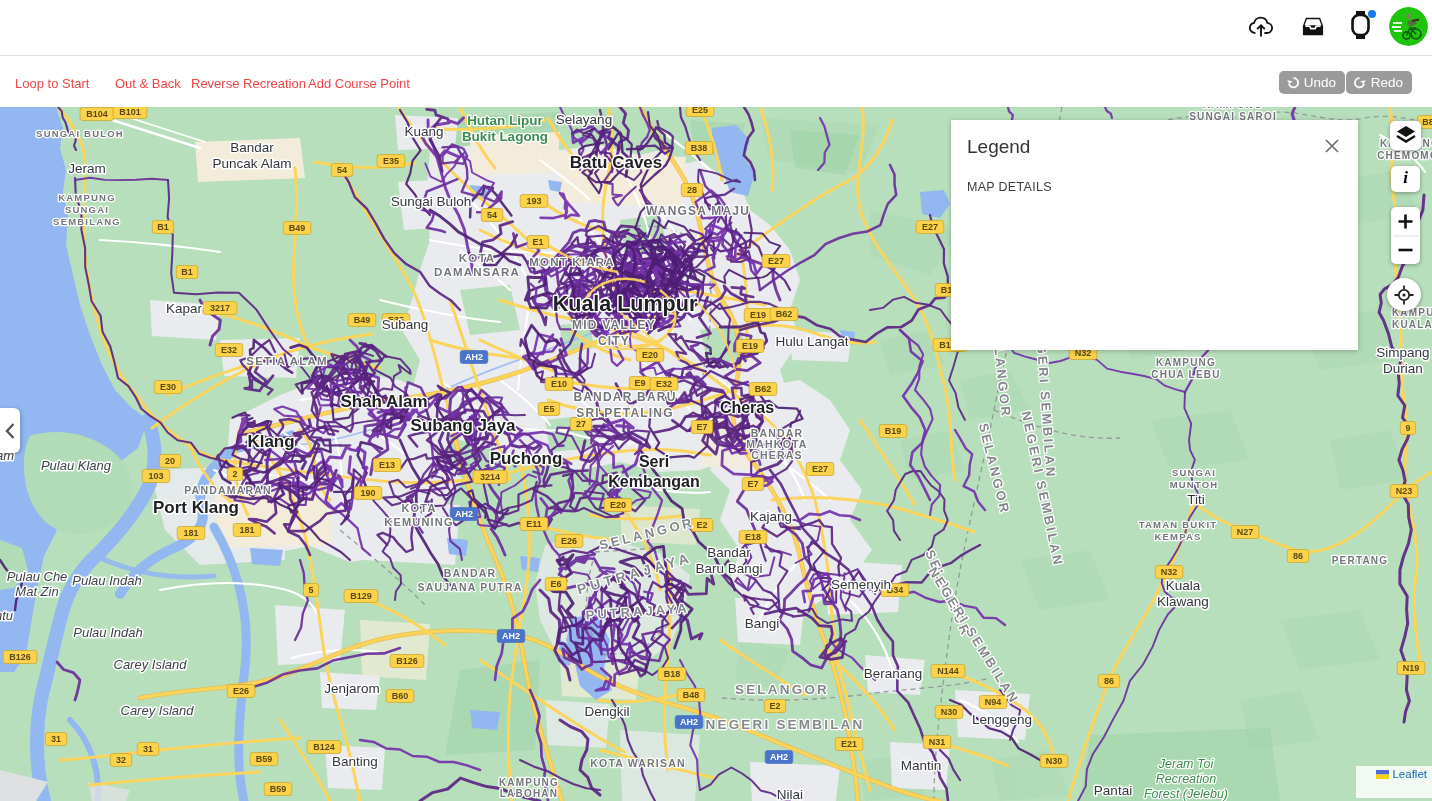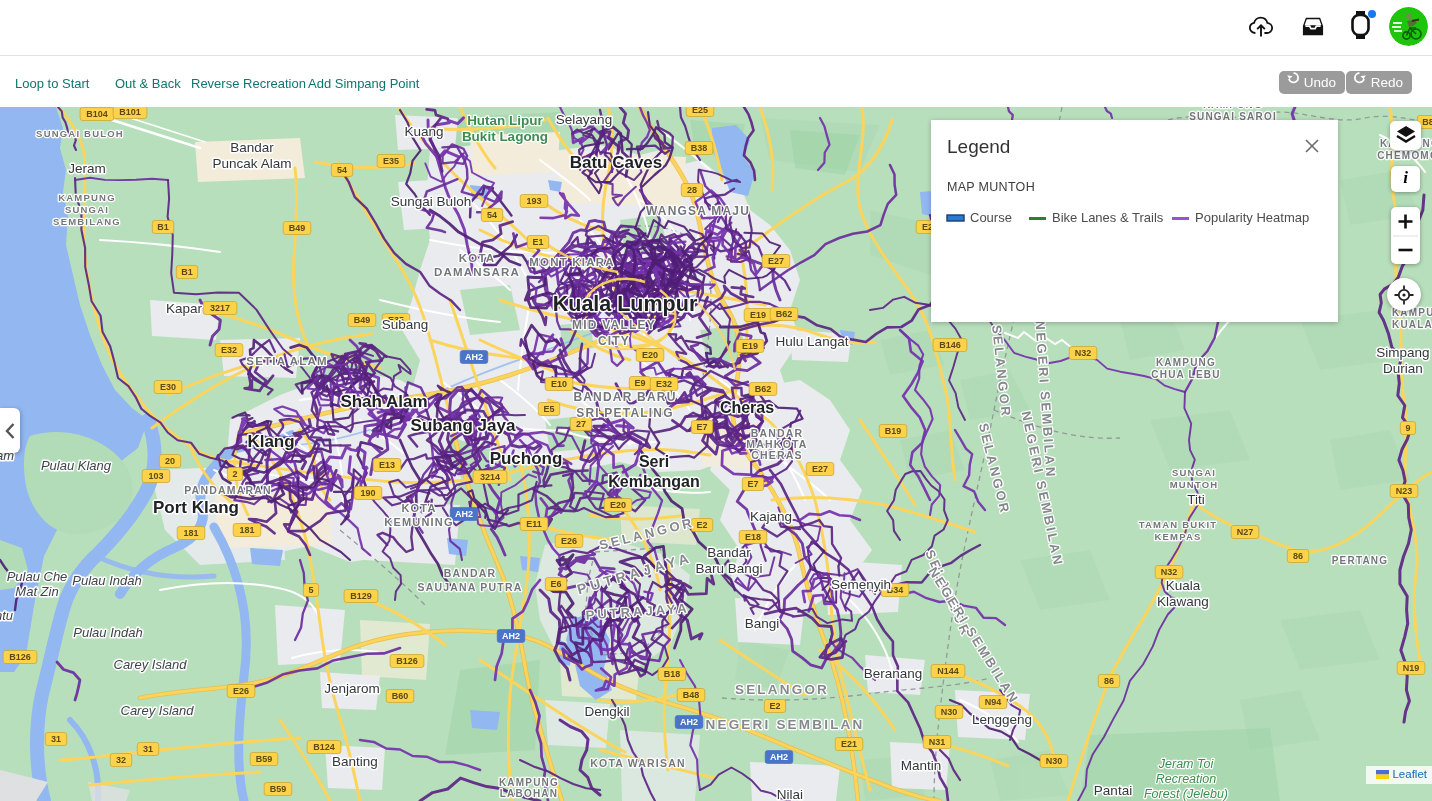--- a/index.html
+++ b/index.html
@@ -7,7 +7,7 @@
 .hicon{position:absolute}
 .avatar{position:absolute;right:4px;top:7px;width:39px;height:39px;border-radius:50%;overflow:hidden}
 .tbar{position:absolute;top:57px;left:0;width:1432px;height:50px;background:#fff;z-index:29}
-.tlink{position:absolute;top:19px;font-size:13px;color:#0f766e}
+.tlink{position:absolute;top:19px;font-size:13px;color:#ef4444}
 .ubtn{position:absolute;top:14px;height:23px;background:#9b9b9b;border-radius:5px;color:#fff;font-size:13.5px;display:flex;padding:0 9px 0 7px;line-height:23px}
 .map{position:absolute;top:107px;left:0;width:1432px;height:694px;overflow:hidden}
 .legend{position:absolute;left:931px;top:120px;width:407px;height:202px;background:#fff;box-shadow:0 1px 5px rgba(0,0,0,0.25);z-index:20}

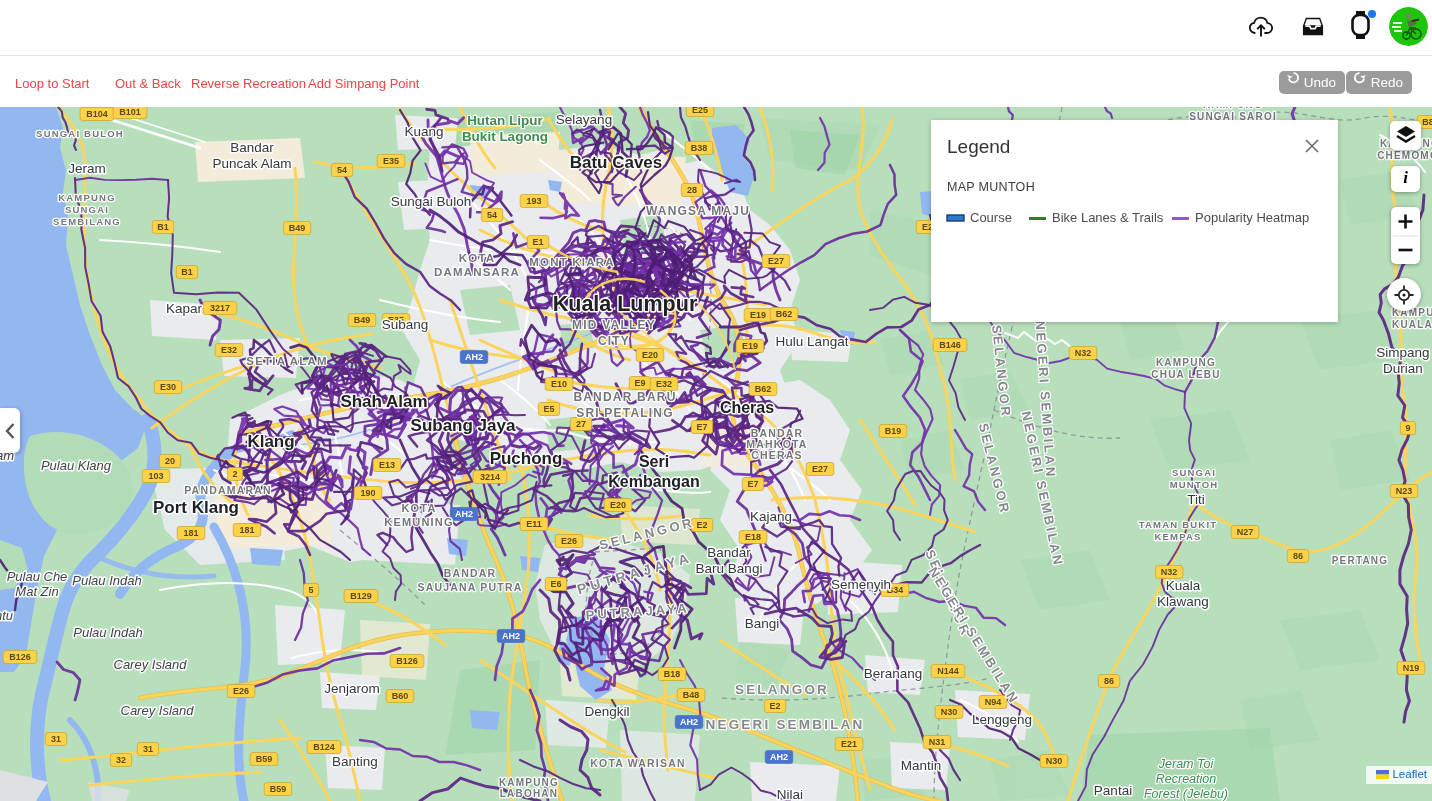--- a/index.html
+++ b/index.html
@@ -1103,7 +1103,7 @@
  <a class="tlink" style="left:15px">Loop to Start</a>
  <a class="tlink" style="left:115px">Out &amp; Back</a>
  <a class="tlink" style="left:191px">Reverse Recreation</a>
- <a class="tlink" style="left:308px">Add Simpang Point</a>
+ <a class="tlink" style="left:308px">Add Course Point</a>
  <div class="ubtn" style="right:87px"><svg width="14" height="13" viewBox="0 0 14 13" style="margin-right:4px">
         <path d="M7.5 2.2 a4.6 4.6 0 1 1 -4.5 5.6" fill="none" stroke="#fff" stroke-width="1.8"></path>
         <path d="M1.2 4.2 L3.4 8.0 L6.6 5.2 Z" fill="#fff"></path>

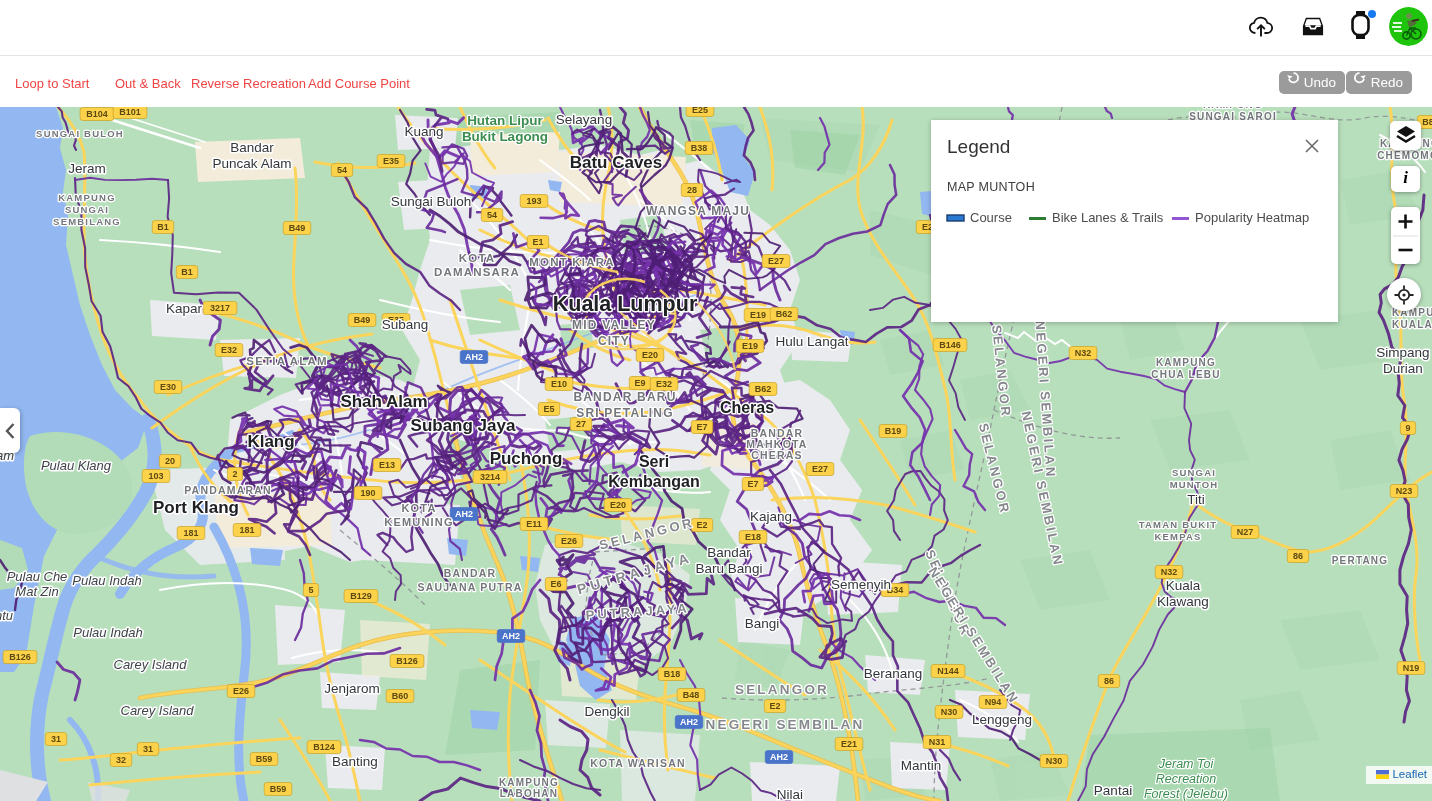--- a/index.html
+++ b/index.html
@@ -8,7 +8,7 @@
 .avatar{position:absolute;right:4px;top:7px;width:39px;height:39px;border-radius:50%;overflow:hidden}
 .tbar{position:absolute;top:57px;left:0;width:1432px;height:50px;background:#fff;z-index:29}
 .tlink{position:absolute;top:19px;font-size:13px;color:#ef4444}
-.ubtn{position:absolute;top:14px;height:23px;background:#9b9b9b;border-radius:5px;color:#fff;font-size:13.5px;display:flex;padding:0 9px 0 7px;line-height:23px}
+.ubtn{position:absolute;top:14px;height:23px;background:#9b9b9b;border-radius:5px;color:#fff;font-size:13.5px;display:flex;align-items:center;padding:0 9px 0 7px;line-height:23px}
 .map{position:absolute;top:107px;left:0;width:1432px;height:694px;overflow:hidden}
 .legend{position:absolute;left:931px;top:120px;width:407px;height:202px;background:#fff;box-shadow:0 1px 5px rgba(0,0,0,0.25);z-index:20}
 .ltitle{position:absolute;left:16px;top:16px;font-size:19px;color:#333}

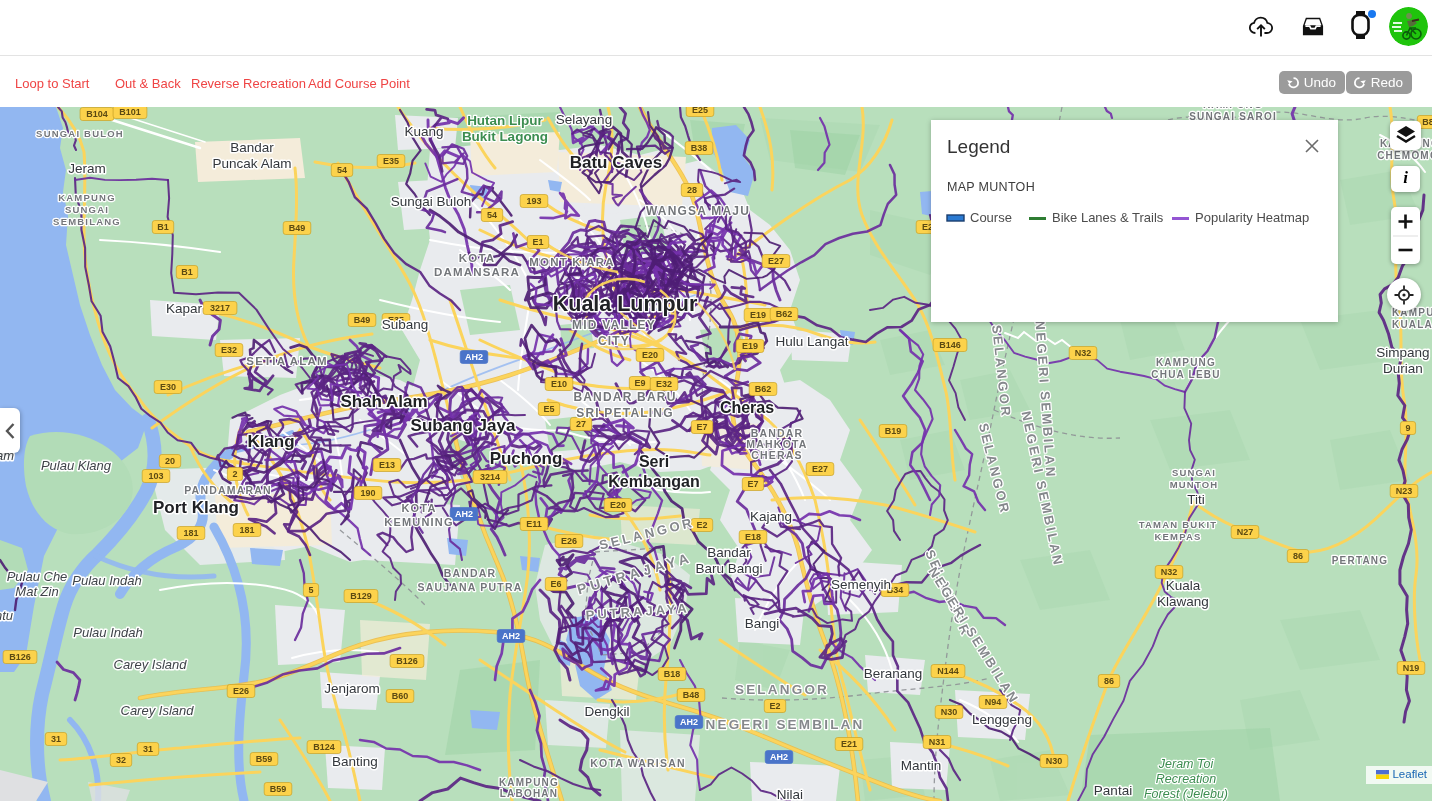--- a/index.html
+++ b/index.html
@@ -10,7 +10,7 @@
 .tlink{position:absolute;top:19px;font-size:13px;color:#ef4444}
 .ubtn{position:absolute;top:14px;height:23px;background:#9b9b9b;border-radius:5px;color:#fff;font-size:13.5px;display:flex;align-items:center;padding:0 9px 0 7px;line-height:23px}
 .map{position:absolute;top:107px;left:0;width:1432px;height:694px;overflow:hidden}
-.legend{position:absolute;left:931px;top:120px;width:407px;height:202px;background:#fff;box-shadow:0 1px 5px rgba(0,0,0,0.25);z-index:20}
+.legend{position:absolute;left:951px;top:120px;width:407px;height:230px;background:#fff;box-shadow:0 1px 5px rgba(0,0,0,0.25);z-index:20}
 .ltitle{position:absolute;left:16px;top:16px;font-size:19px;color:#333}
 .lclose{position:absolute;right:18px;top:18px}
 .lsub{position:absolute;left:16px;top:60px;font-size:12.5px;color:#3c3c3c;letter-spacing:0.3px}

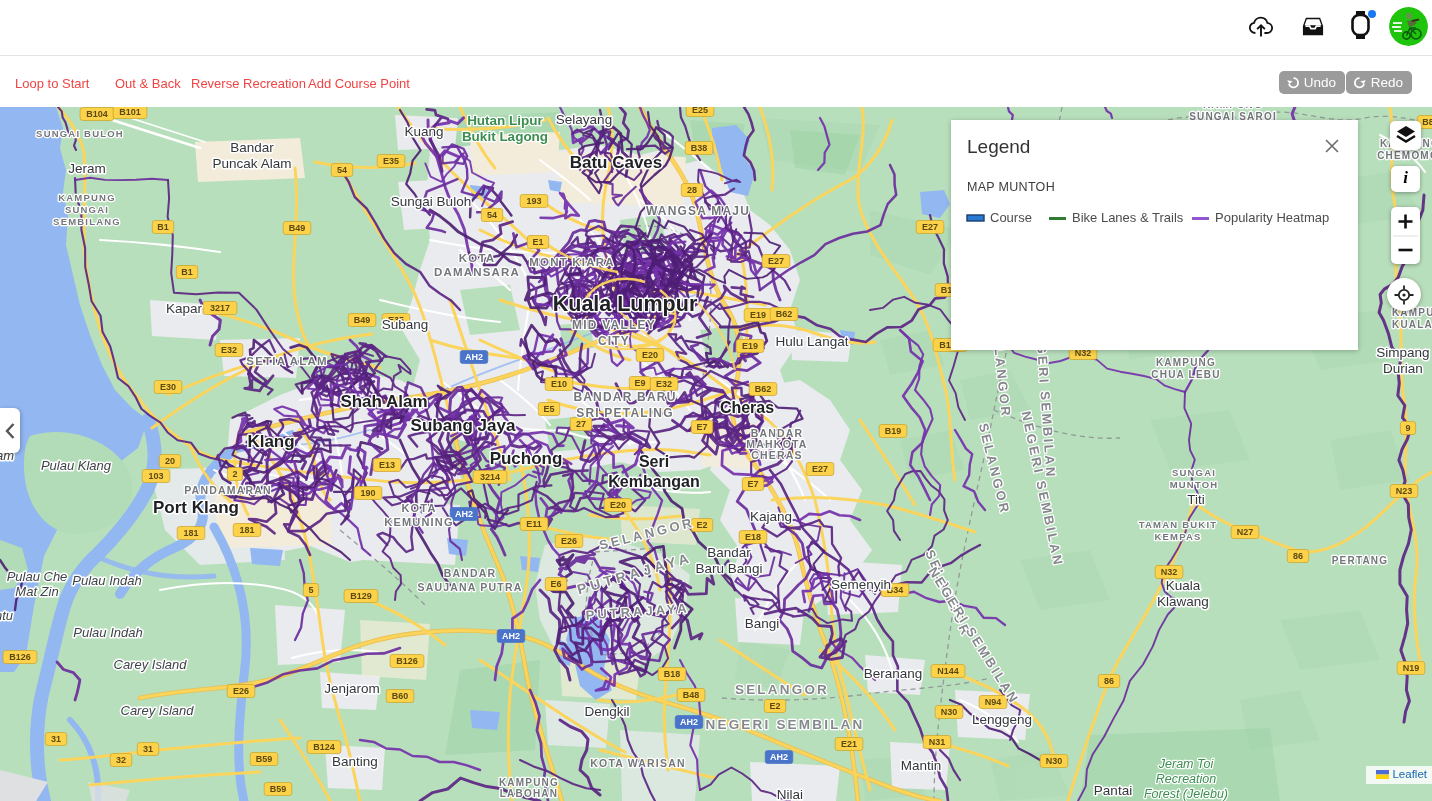--- a/index.html
+++ b/index.html
@@ -1119,7 +1119,7 @@
  <svg class="lclose" width="16" height="16" viewBox="0 0 16 16">
       <path d="M2 2 L14 14 M14 2 L2 14" stroke="#6b6b6b" stroke-width="1.6"></path>
     </svg>
- <div class="lsub">MAP MUNTOH</div>
+ <div class="lsub">MAP DETAILS</div>
  <div class="lrow" style="top:90px">
    <svg width="390" height="16" viewBox="0 0 390 16">
      <rect x="5" y="5" width="17" height="6" fill="#2a7ad2" stroke="#1a3e6e" stroke-width="1.4"></rect>

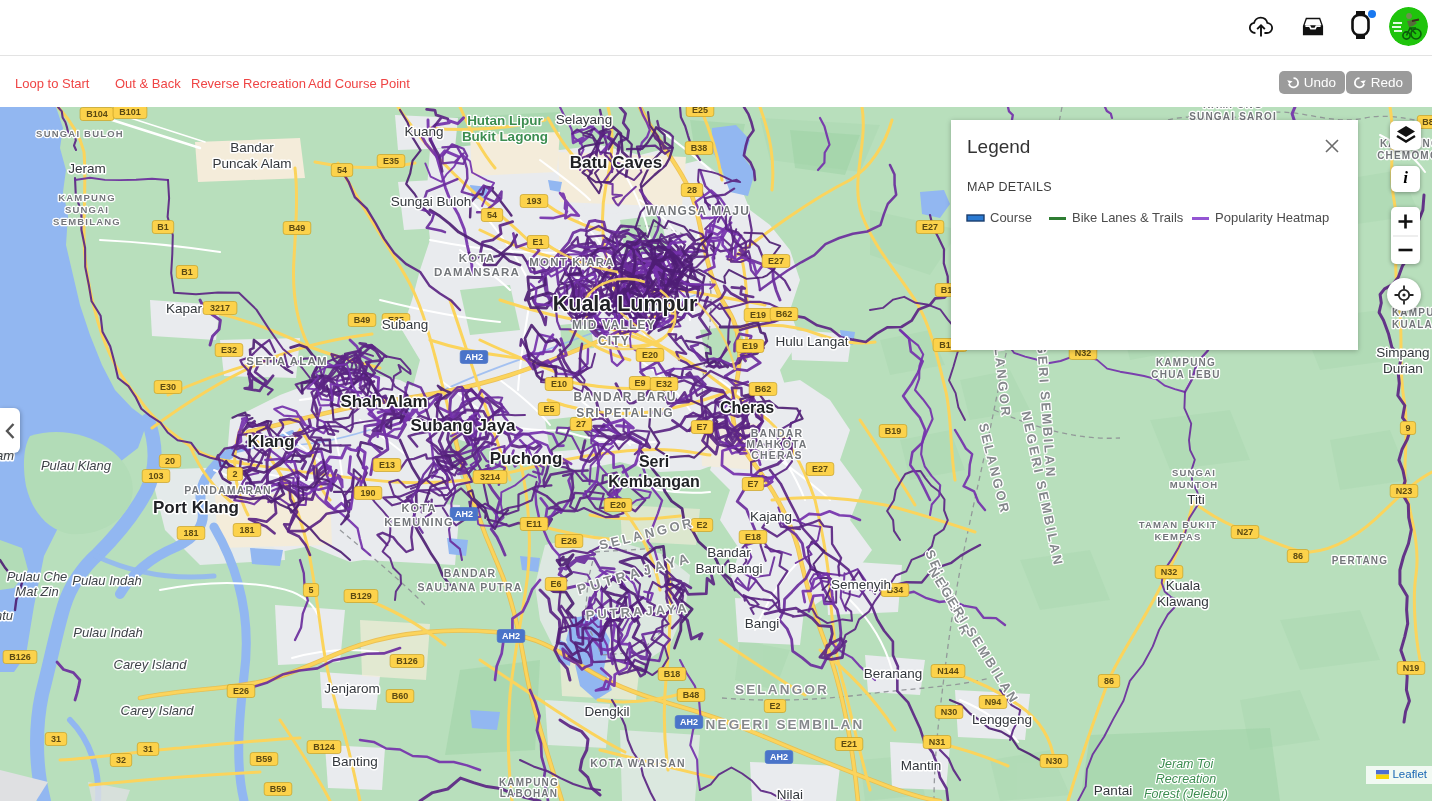--- a/index.html
+++ b/index.html
@@ -1120,16 +1120,6 @@
       <path d="M2 2 L14 14 M14 2 L2 14" stroke="#6b6b6b" stroke-width="1.6"></path>
     </svg>
  <div class="lsub">MAP DETAILS</div>
- <div class="lrow" style="top:90px">
-   <svg width="390" height="16" viewBox="0 0 390 16">
-     <rect x="5" y="5" width="17" height="6" fill="#2a7ad2" stroke="#1a3e6e" stroke-width="1.4"></rect>
-     <text x="28" y="12" font-size="13" fill="#4c4c4c">Course</text>
-     <rect x="87" y="7" width="17" height="3" fill="#2e7d32"></rect>
-     <text x="110" y="12" font-size="13" fill="#4c4c4c">Bike Lanes &amp; Trails</text>
-     <rect x="230" y="7" width="17" height="3" fill="#9455d3"></rect>
-     <text x="253" y="12" font-size="13" fill="#4c4c4c">Popularity Heatmap</text>
-   </svg>
- </div>
 </div>
 
 <div class="mbtn" style="left:1390px;top:121px;width:31px;height:29px">

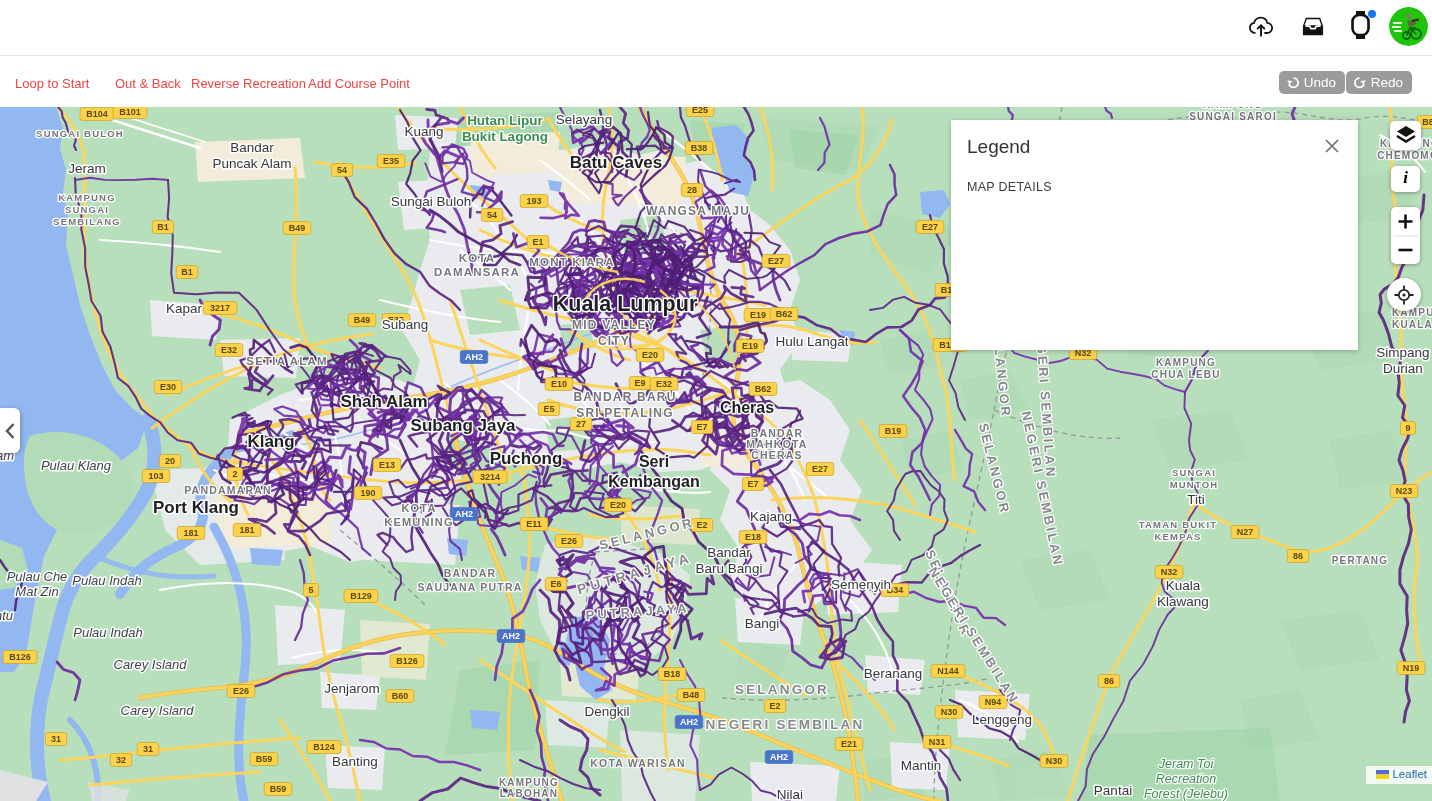--- a/index.html
+++ b/index.html
@@ -17,7 +17,7 @@
 .lrow{position:absolute;left:11px}
 .mbtn{position:absolute;background:#fff;border-radius:5px;box-shadow:0 1px 4px rgba(0,0,0,0.35);z-index:18}
 .chev{position:absolute;left:0;top:408px;width:20px;height:45px;background:#fff;border-radius:0 6px 6px 0;box-shadow:1px 1px 4px rgba(0,0,0,0.25);z-index:18;display:flex;align-items:center;justify-content:center}
-.attrib{position:absolute;right:0;top:766px;height:18px;background:rgba(255,255,255,0.8);padding:0 5px 0 10px;font-size:11.5px;color:#1967b4;z-index:18;line-height:17px}
+.attrib{position:absolute;right:0;top:766px;height:32px;background:rgba(255,255,255,0.8);padding:0 5px 0 20px;font-size:11.5px;color:#1967b4;z-index:18;line-height:17px}
 </style></head>
 <body>
 <div class="map">

